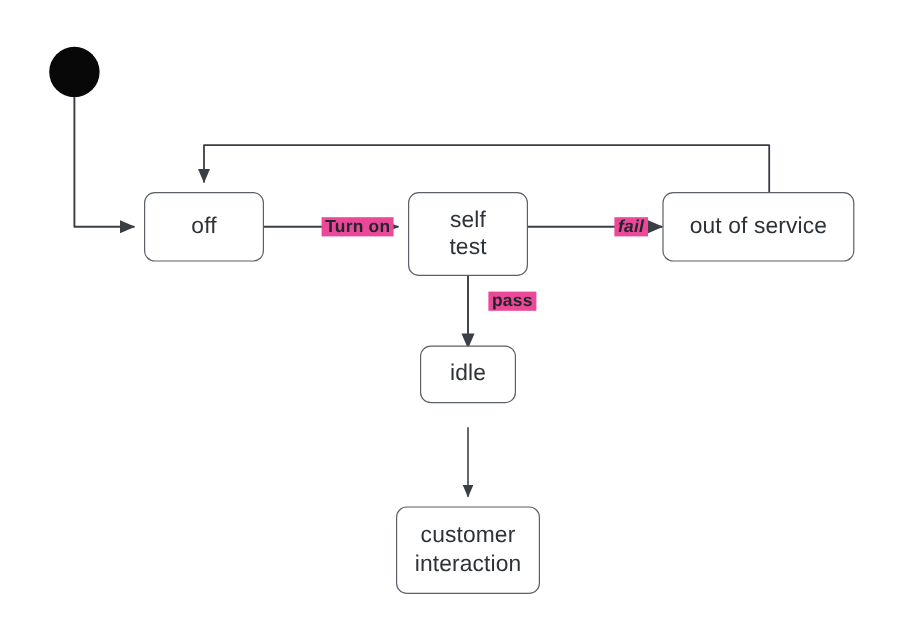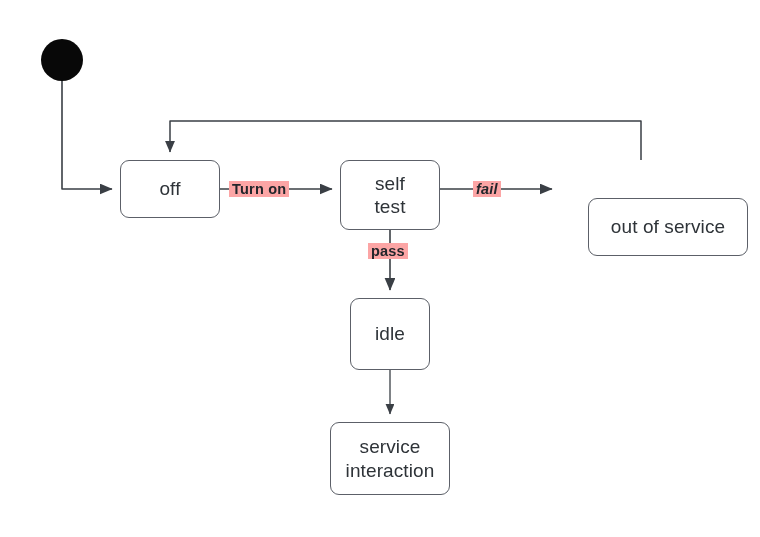--- a/index.html
+++ b/index.html
@@ -51,11 +51,12 @@
     font-size: 14.5px;
     font-weight: bold;
     color: #22262b;
-    background: #fca5a5;
+    background: #ec4899;
     padding: 0 3px;
     letter-spacing: 0.2px;
     white-space: nowrap;
     text-align: center;
+    margin-left: 39px;
   }
   .start-node {
     position: absolute;

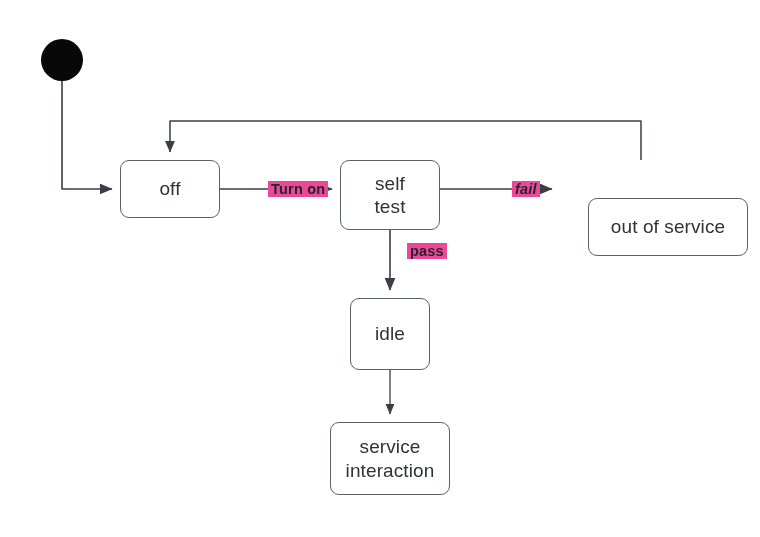--- a/index.html
+++ b/index.html
@@ -108,7 +108,7 @@
   <div class="state-node" style="left:340px; top:160px; width:100px; height:70px;">self
 test</div>
 
-  <div class="state-node" style="left:588px; top:160px; width:160px; height:58px;margin-top:38px;">out of service</div>
+  <div class="state-node" style="left:552px; top:160px; width:160px; height:58px;">out of service</div>
 
   <div class="state-node" style="left:350px; top:298px; width:80px; height:72px;">idle</div>
 

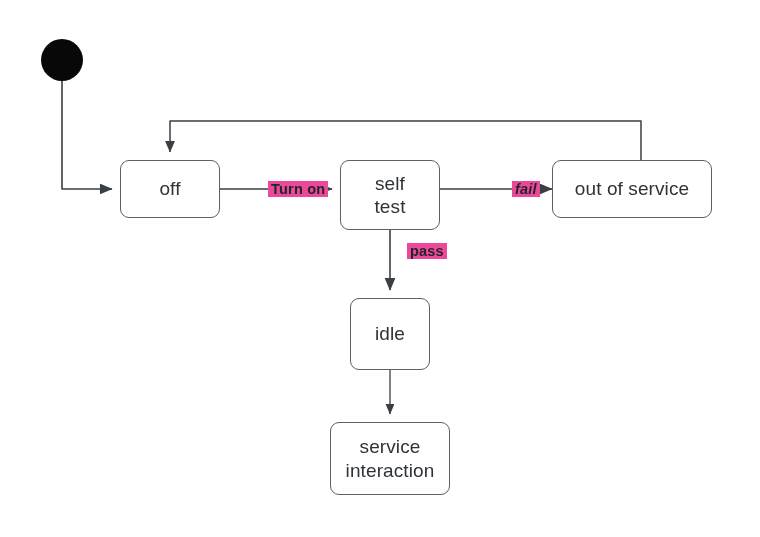--- a/index.html
+++ b/index.html
@@ -110,7 +110,7 @@
 
   <div class="state-node" style="left:552px; top:160px; width:160px; height:58px;">out of service</div>
 
-  <div class="state-node" style="left:350px; top:298px; width:80px; height:72px;">idle</div>
+  <div class="state-node" style="left:350px; top:288px; width:80px; height:48px;">idle</div>
 
   <div class="state-node" style="left:330px; top:422px; width:120px; height:73px;">service
 interaction</div>

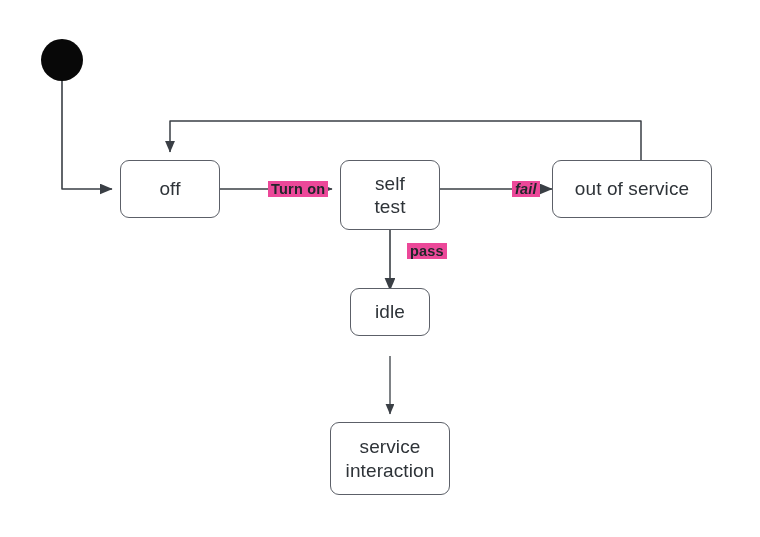--- a/index.html
+++ b/index.html
@@ -112,7 +112,7 @@
 
   <div class="state-node" style="left:350px; top:288px; width:80px; height:48px;">idle</div>
 
-  <div class="state-node" style="left:330px; top:422px; width:120px; height:73px;">service
+  <div class="state-node" style="left:330px; top:422px; width:120px; height:73px;">customer
 interaction</div>
 
   <div class="edge-label" style="left:229px; top:181px;">Turn on</div>

